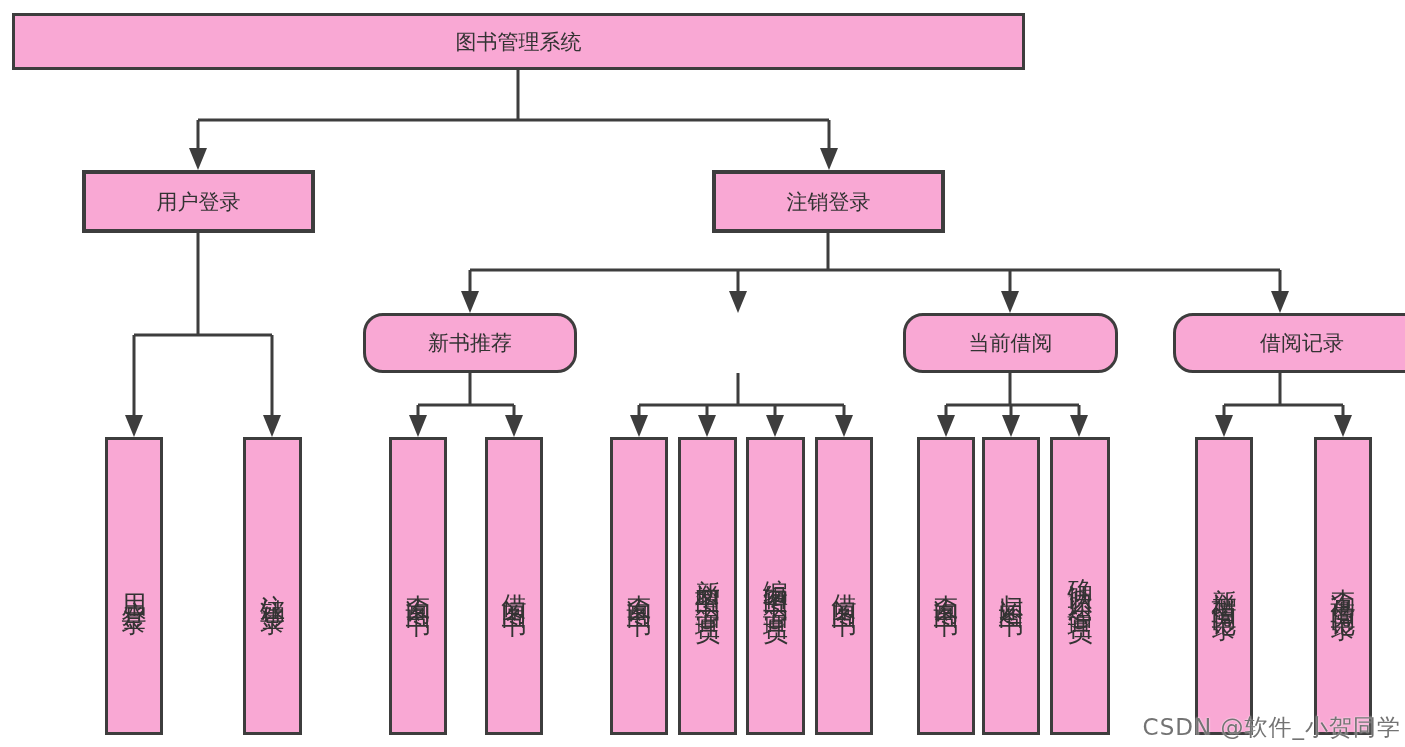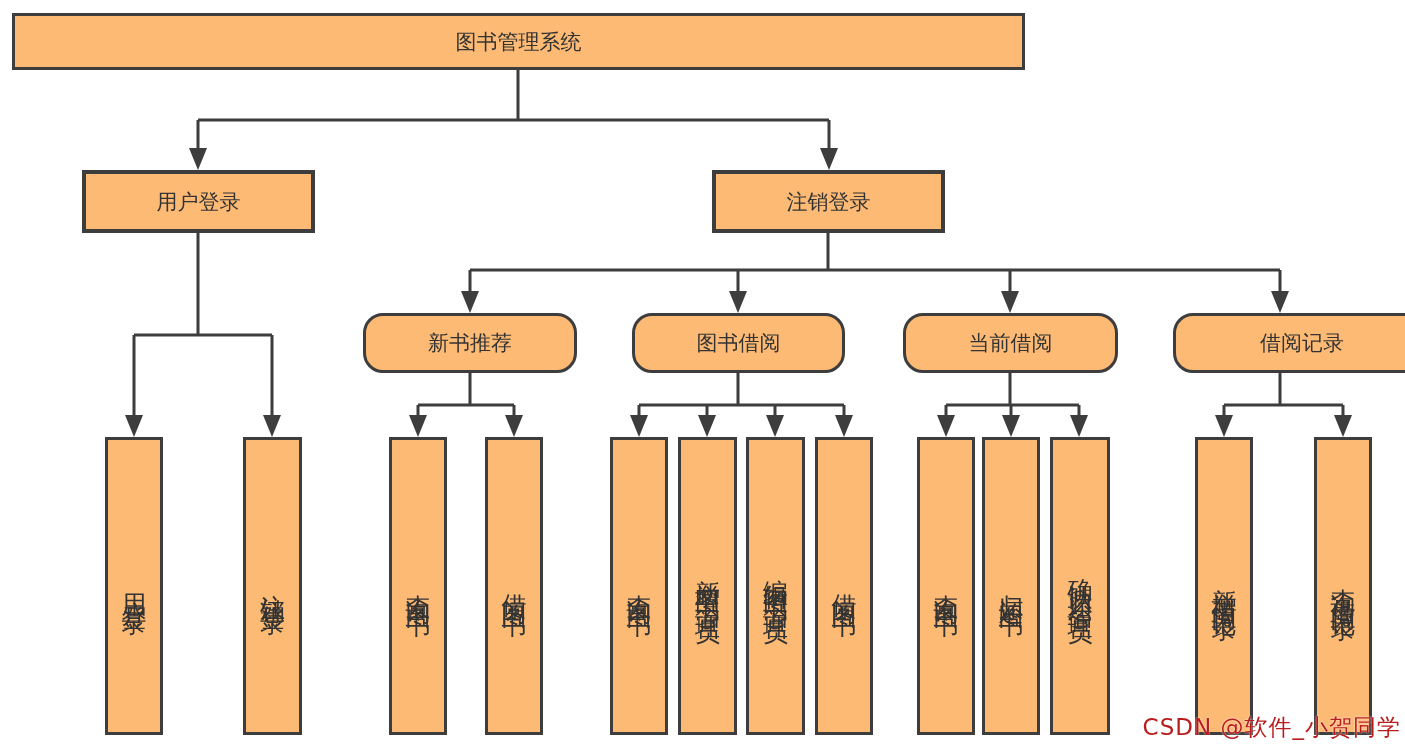--- a/index.html
+++ b/index.html
@@ -16,7 +16,7 @@
   .node{
     position:absolute;
     box-sizing:border-box;
-    background:#fdba74;
+    background:#f9a8d4;
     border:3px solid #3d3d3d;
     display:flex;align-items:center;justify-content:center;
     color:#333333;

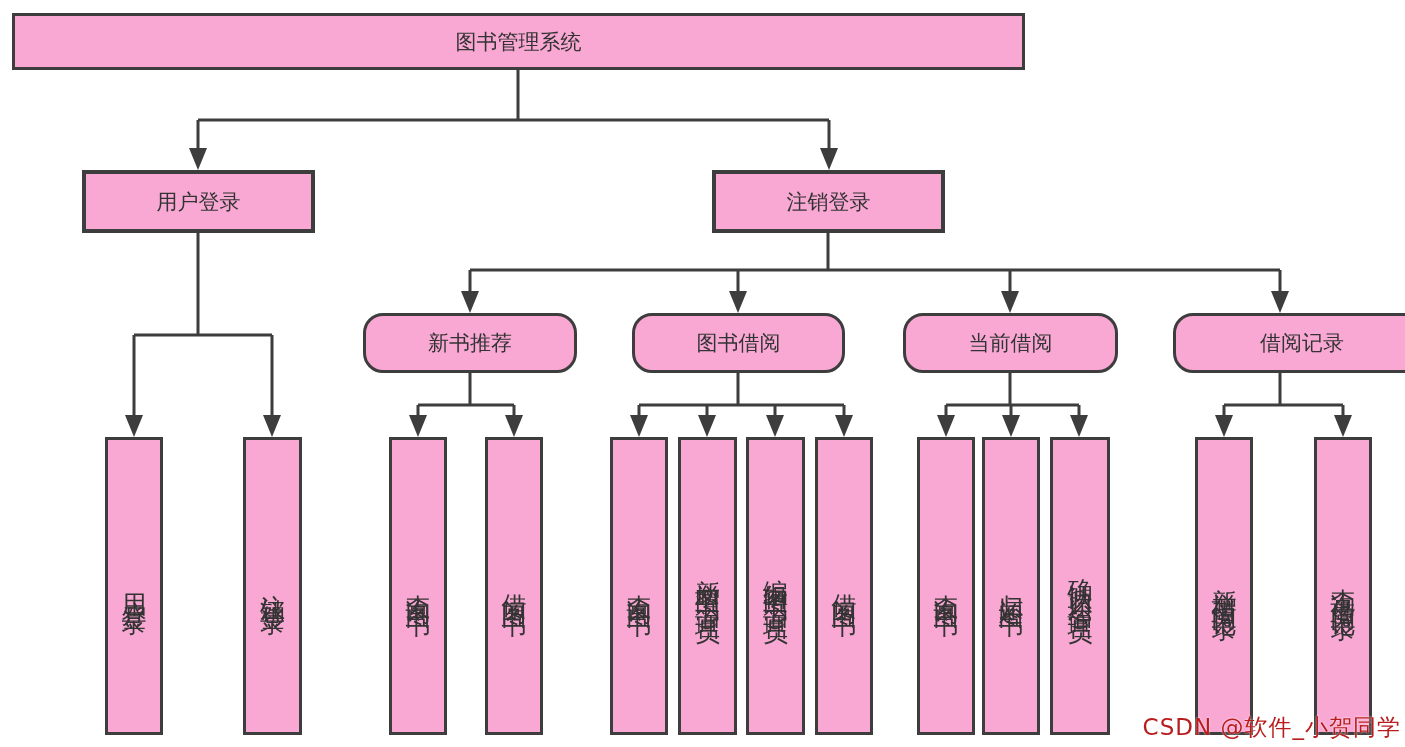--- a/index.html
+++ b/index.html
@@ -94,9 +94,6 @@
   <div class="node lv2" style="left:363px;top:313px;width:214px;height:60px;">
     <span>新书推荐</span>
   </div>
-  <div class="node lv2" style="left:632px;top:313px;width:213px;height:60px;">
-    <span>图书借阅</span>
-  </div>
   <div class="node lv2" style="left:903px;top:313px;width:215px;height:60px;text-align:right;">
     <span>当前借阅</span>
   </div>

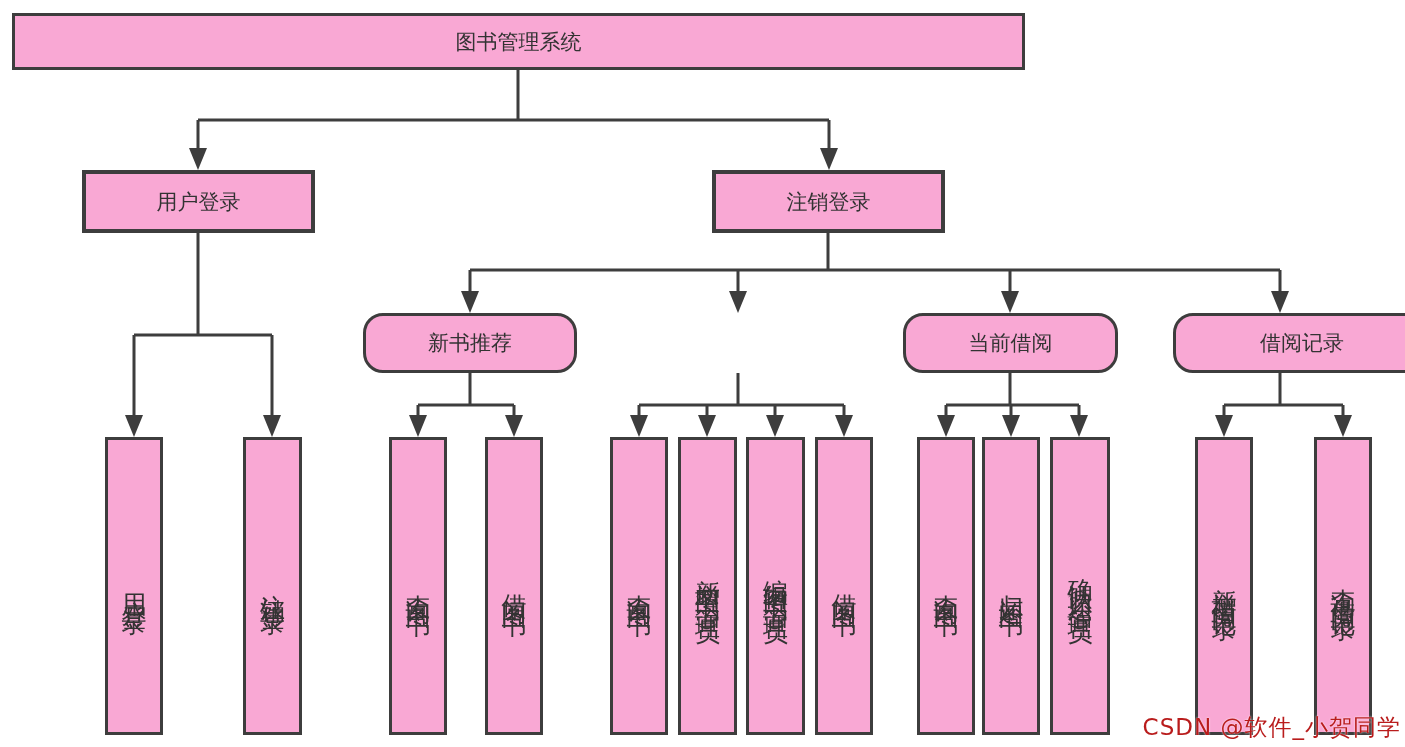--- a/index.html
+++ b/index.html
@@ -37,7 +37,7 @@
     position:absolute;
     right:4px;bottom:4px;
     font-size:23px;
-    color:#b91c1c;
+    color:#737373;
     text-shadow:0 0 2px #ffffff;
     letter-spacing:1px;
     pointer-events:none;

